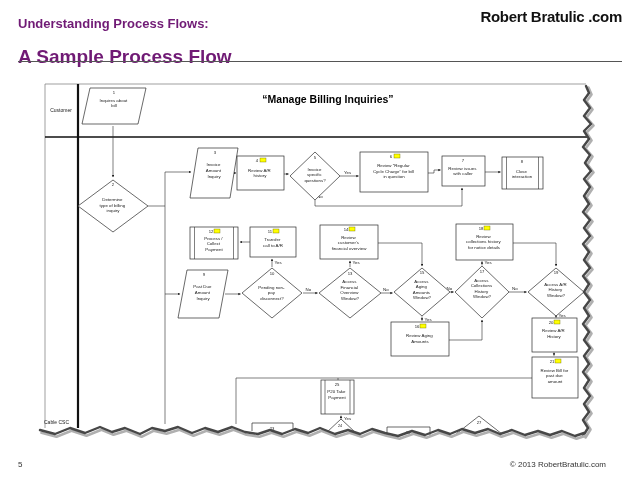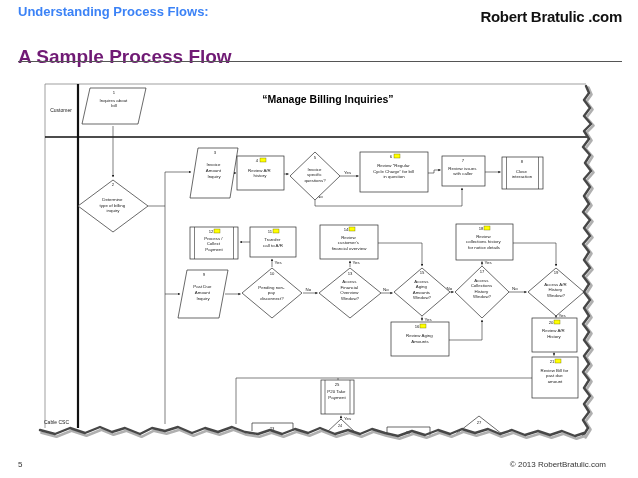--- a/index.html
+++ b/index.html
@@ -5,7 +5,7 @@
   html,body{margin:0;padding:0;background:#fff;}
   body{width:638px;height:478px;position:relative;overflow:hidden;
        font-family:"Liberation Sans",sans-serif;-webkit-font-smoothing:antialiased;}
-  .kicker{position:absolute;left:18px;top:4px;font-size:13px;font-weight:bold;color:#3b82f6;}
+  .kicker{position:absolute;left:18px;top:16px;font-size:13px;font-weight:bold;color:#701a75;}
   .slide-title{position:absolute;left:18px;top:46px;font-size:19px;font-weight:bold;color:#701a75;}
   .logo{position:absolute;right:16px;top:8px;font-size:15px;font-weight:bold;color:#111;letter-spacing:-0.3px;}
   .rule{position:absolute;left:18px;right:16px;top:61px;border-top:1.5px solid #555;}

